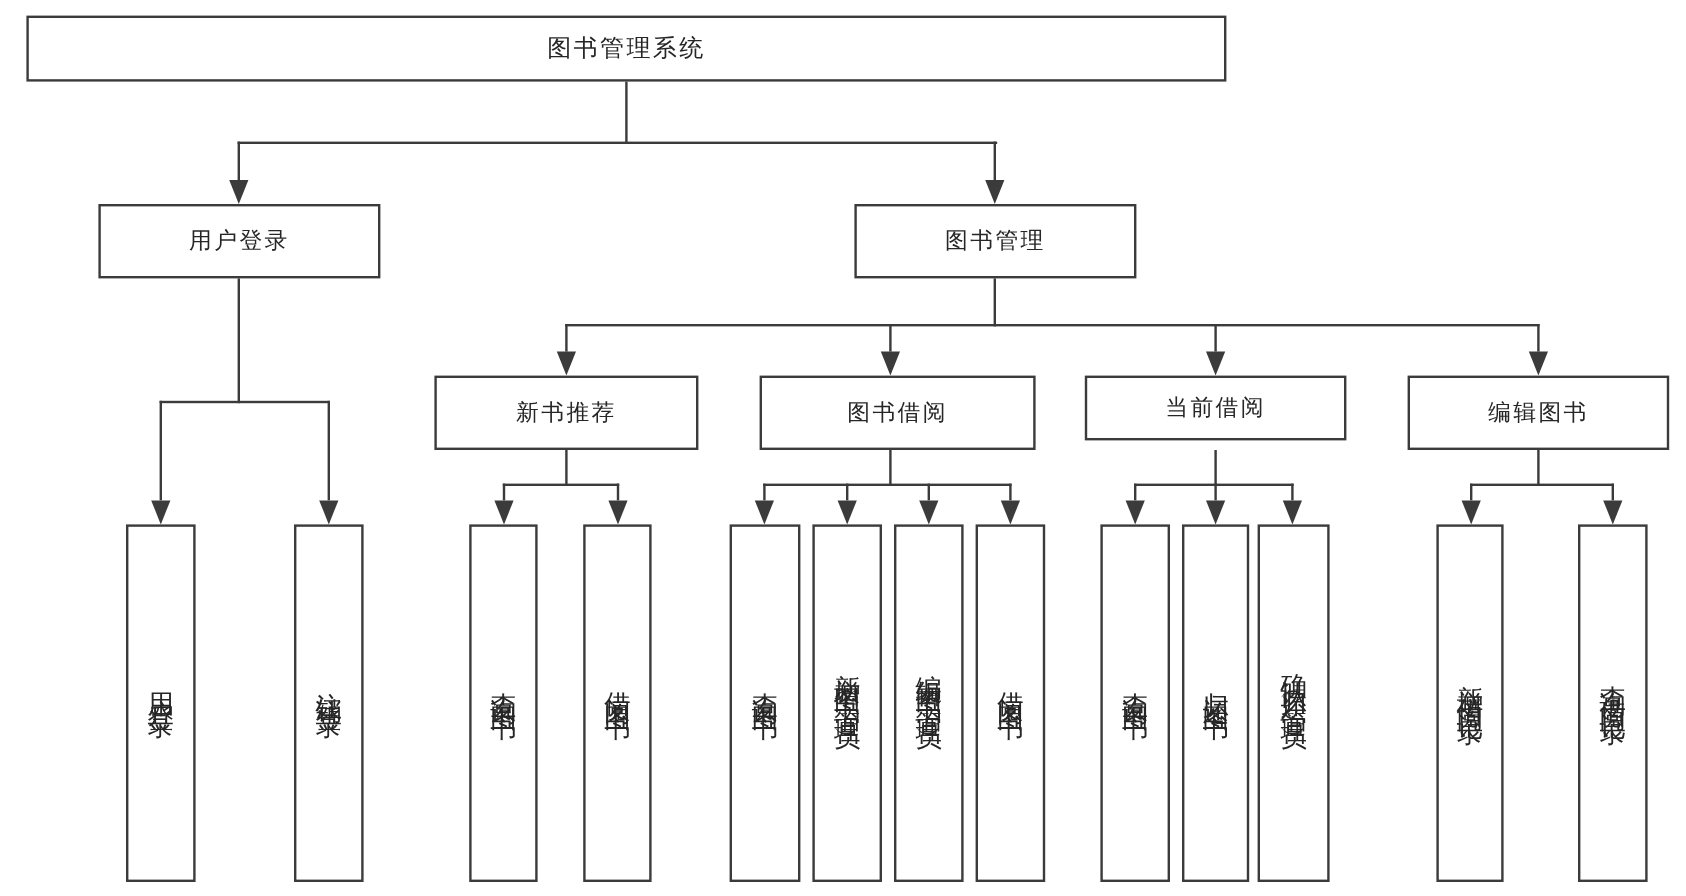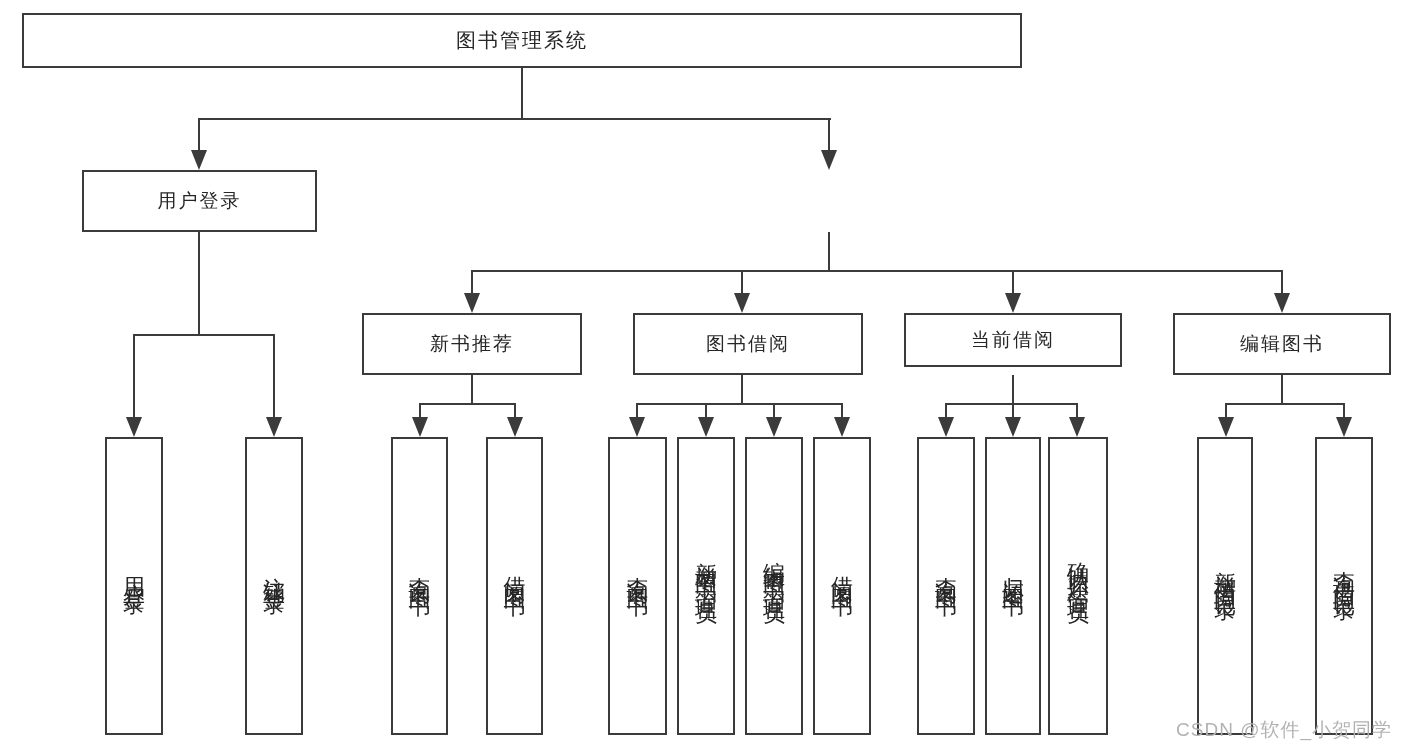--- a/index.html
+++ b/index.html
@@ -61,6 +61,7 @@
   <div class="ar" style="left:821px;top:150px"></div>
 
   <div class="box hbox" style="left:82px;top:170px;width:235px;height:62px">用户登录</div>
+  <div class="box hbox" style="left:712px;top:170px;width:235px;height:62px">图书管理</div>
 
   <div class="vl" style="left:198px;top:232px;height:104px"></div>
   <div class="hl" style="left:133px;top:334px;width:142px"></div>

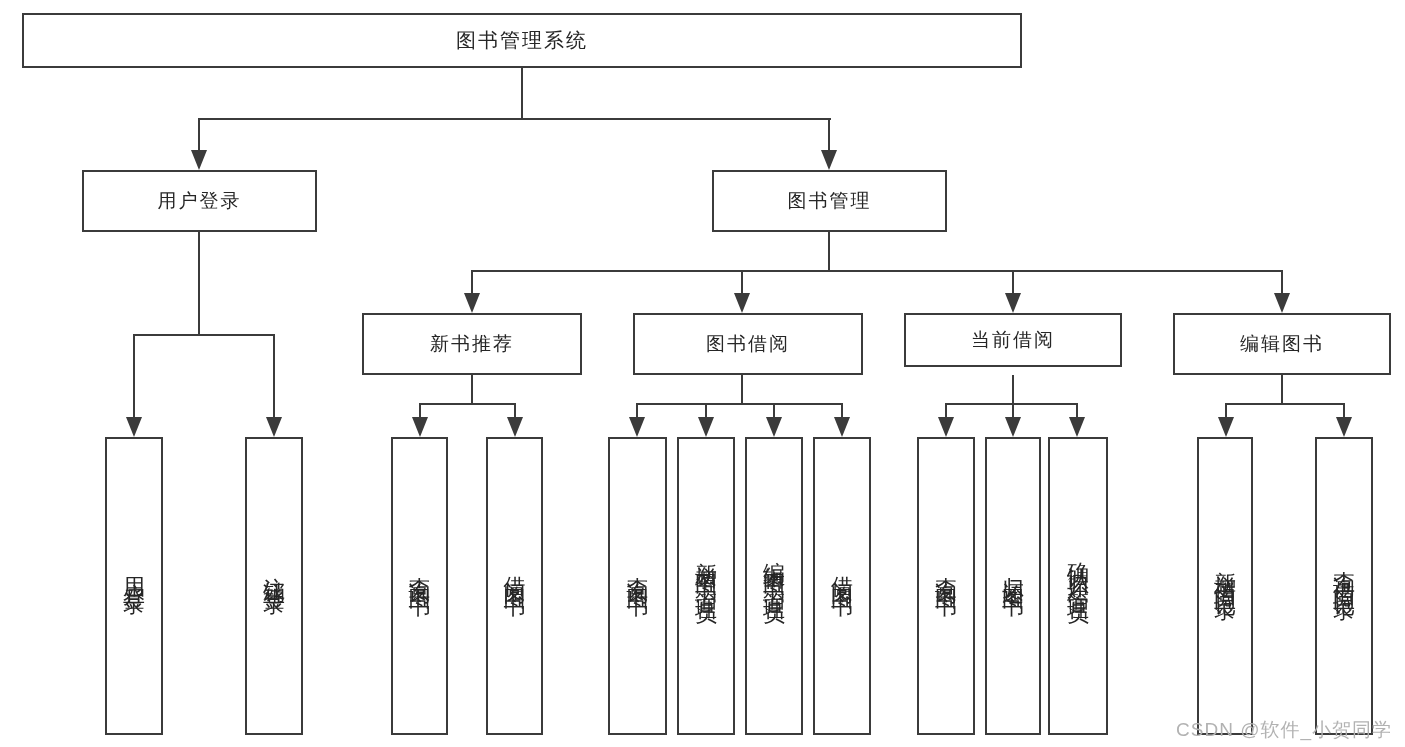--- a/index.html
+++ b/index.html
@@ -138,7 +138,6 @@
   <div class="box vbox" style="left:1197px;top:437px;width:56px;height:298px">新增借阅记录</div>
   <div class="box vbox" style="left:1315px;top:437px;width:58px;height:298px">查询借阅记录</div>
 
-  <div class="watermark">CSDN @软件_小贺同学</div>
 
 </div>
 

